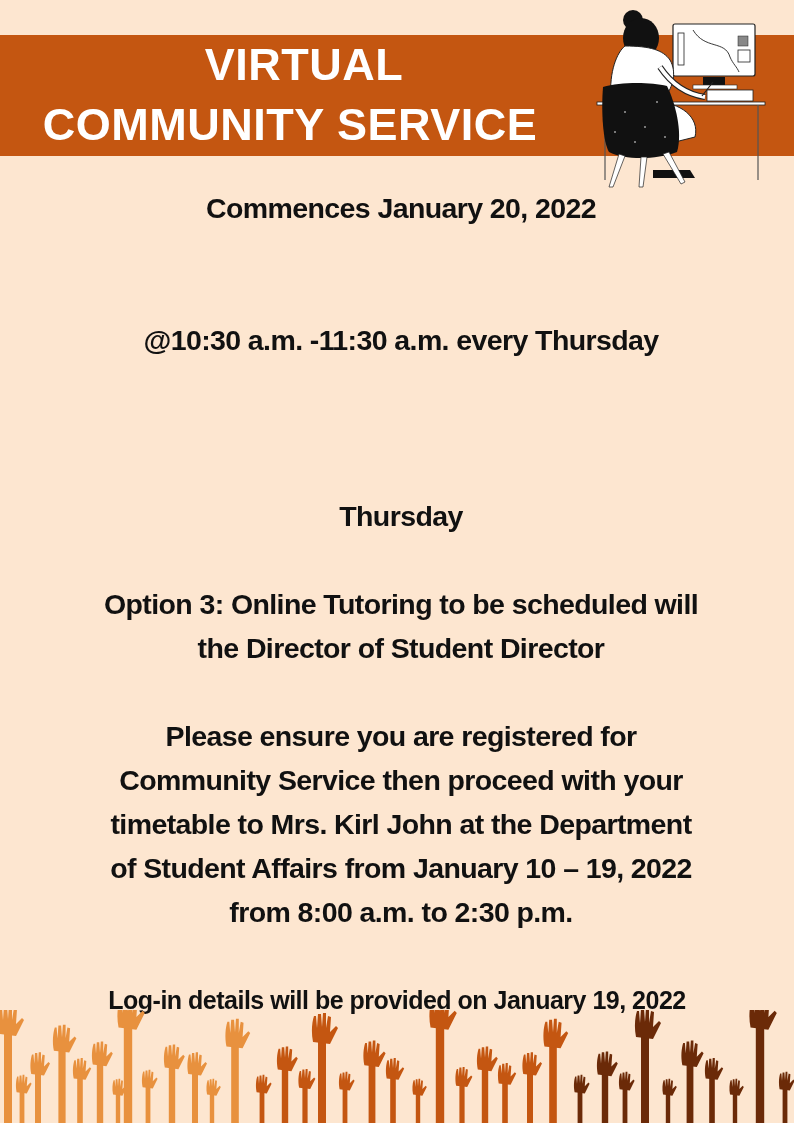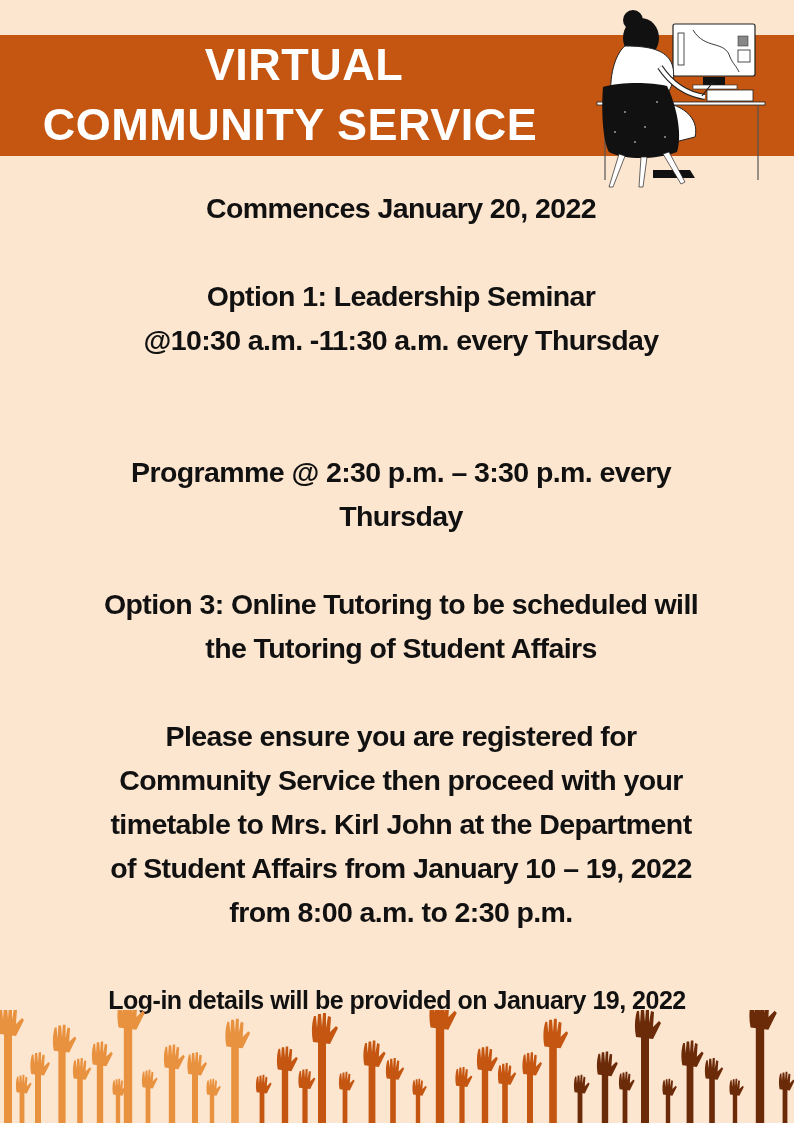--- a/index.html
+++ b/index.html
@@ -77,7 +77,7 @@
 <div class="content">
   <p>Commences January 20, 2022</p>
   <p>
-    <span>Option 1: Leadership Seminar</span><br>
+    <br>
     <span>@10:30 a.m. -11:30 a.m. every Thursday</span>
   </p>
   <p>

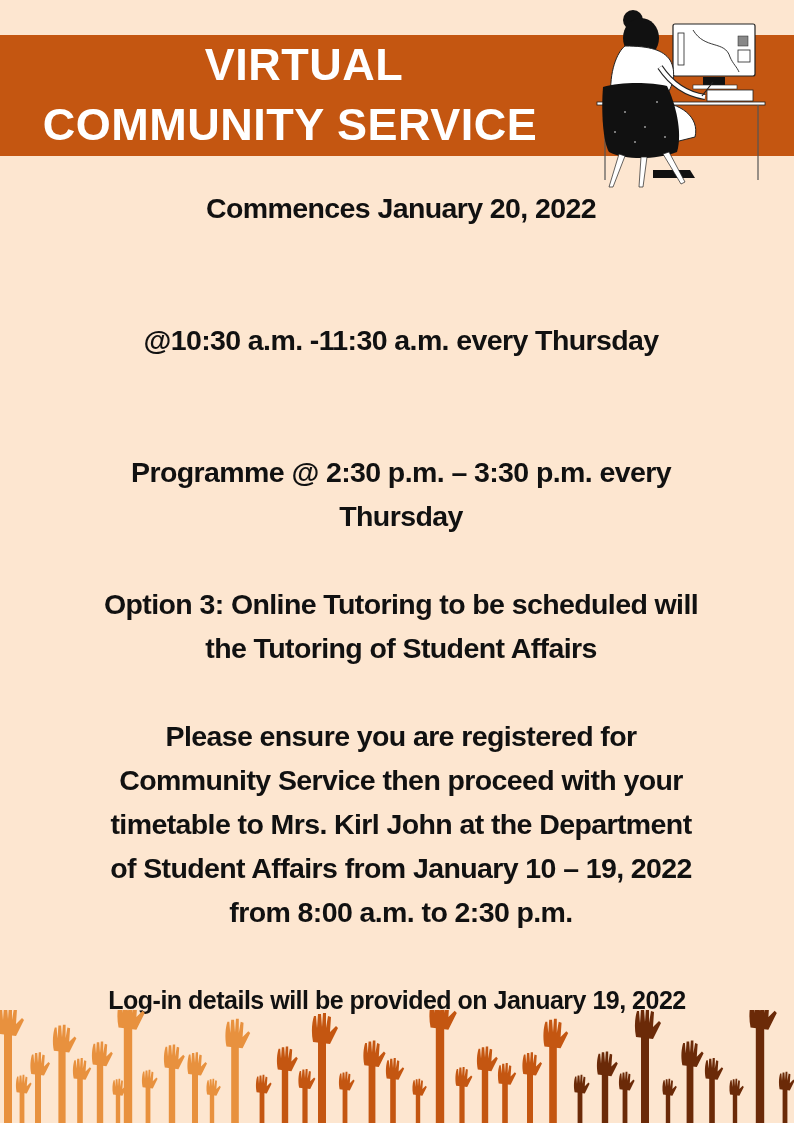--- a/index.html
+++ b/index.html
@@ -82,7 +82,7 @@
   </p>
   <p>
     <br>
-    <span>Programme @ 2:30 p.m. – 3:30 p.m. every</span><br>
+    <br>
     <span>Thursday</span>
   </p>
   <p>

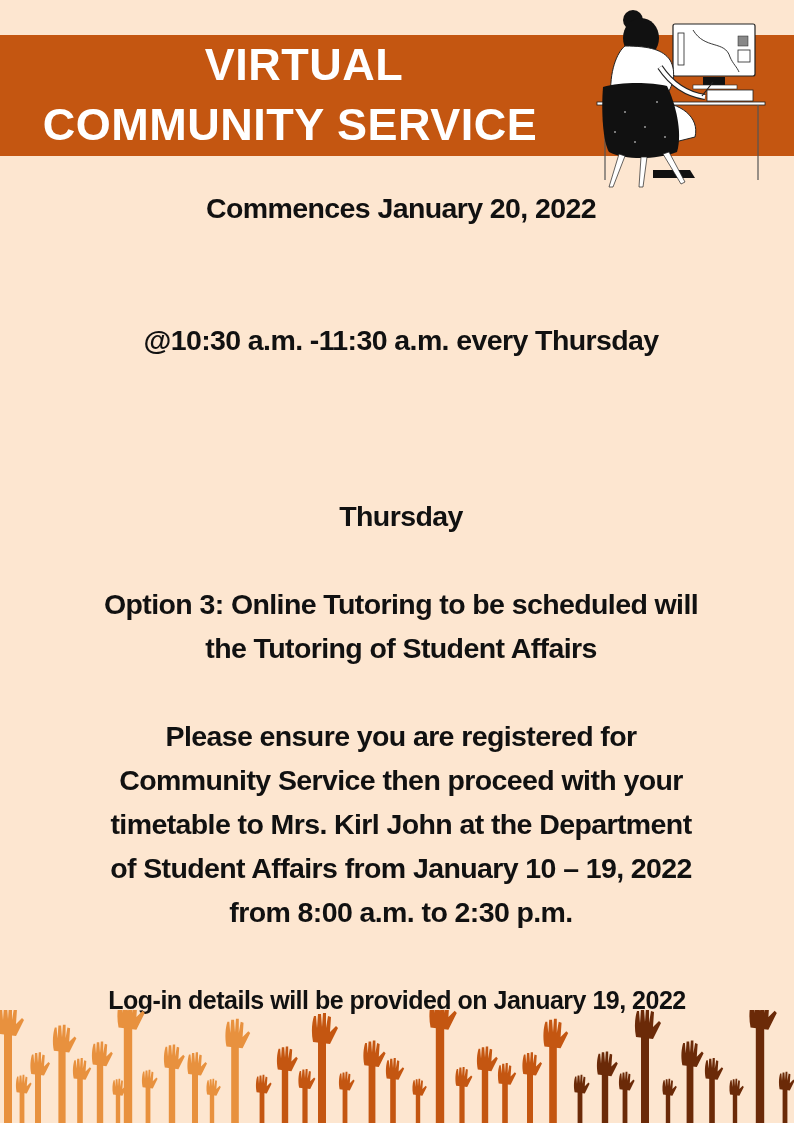--- a/index.html
+++ b/index.html
@@ -87,7 +87,7 @@
   </p>
   <p>
     <span>Option 3: Online Tutoring to be scheduled will</span><br>
-    <span>the Tutoring of Student Affairs</span>
+    <span>the Director of Student Director</span>
   </p>
   <p>
     <span>Please ensure you are registered for</span><br>

